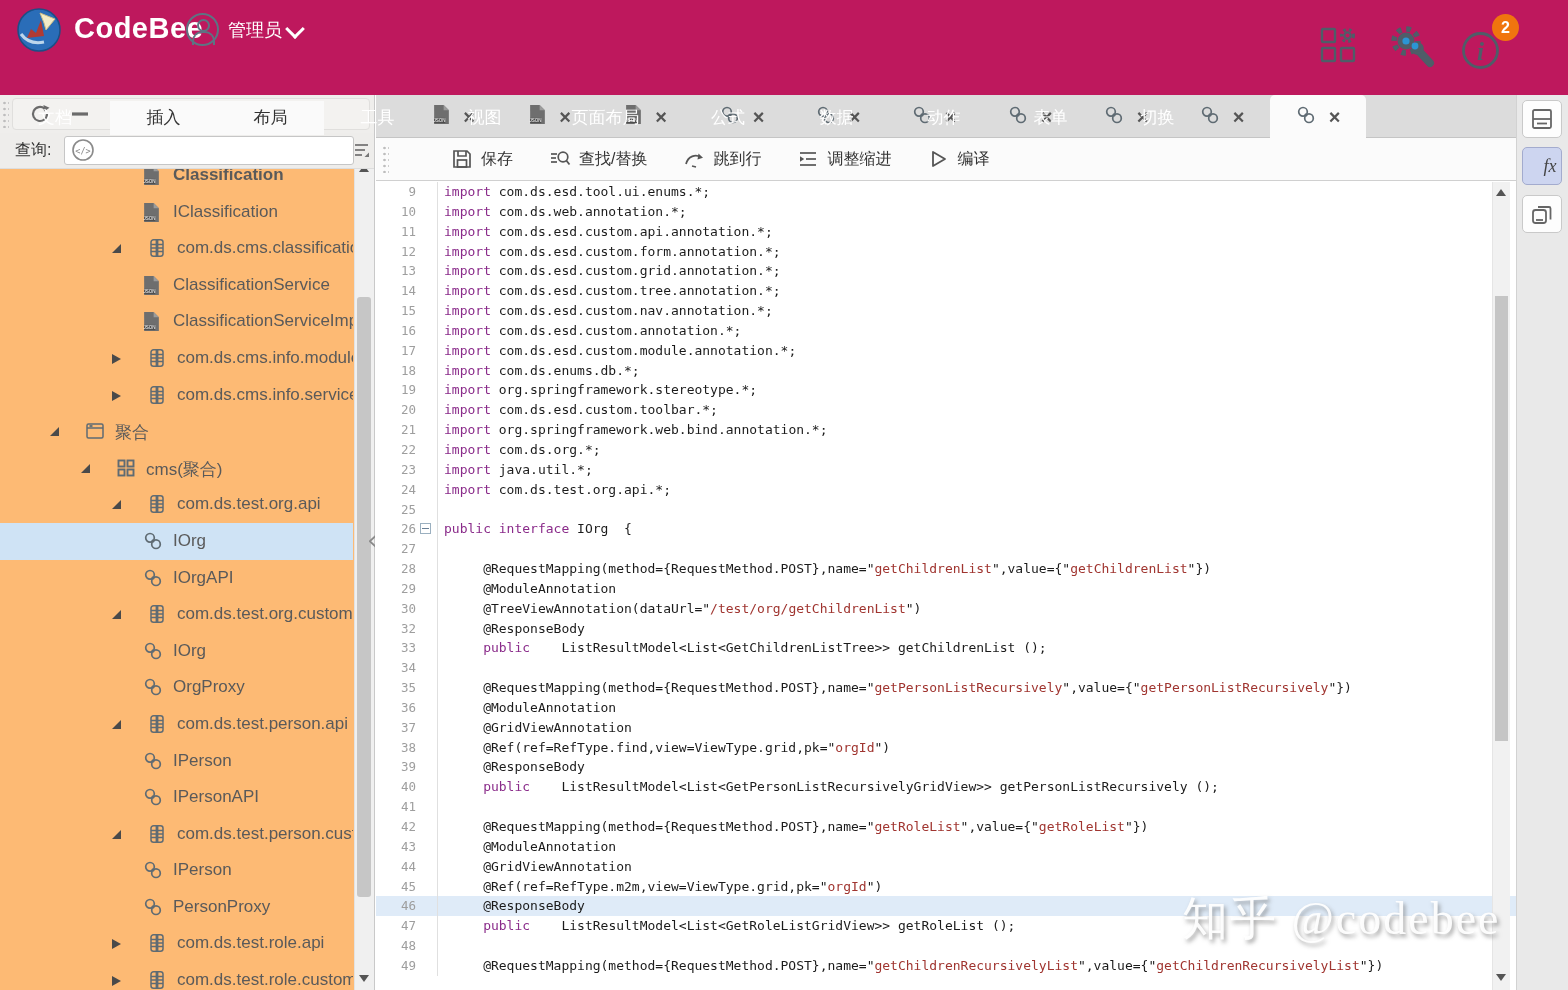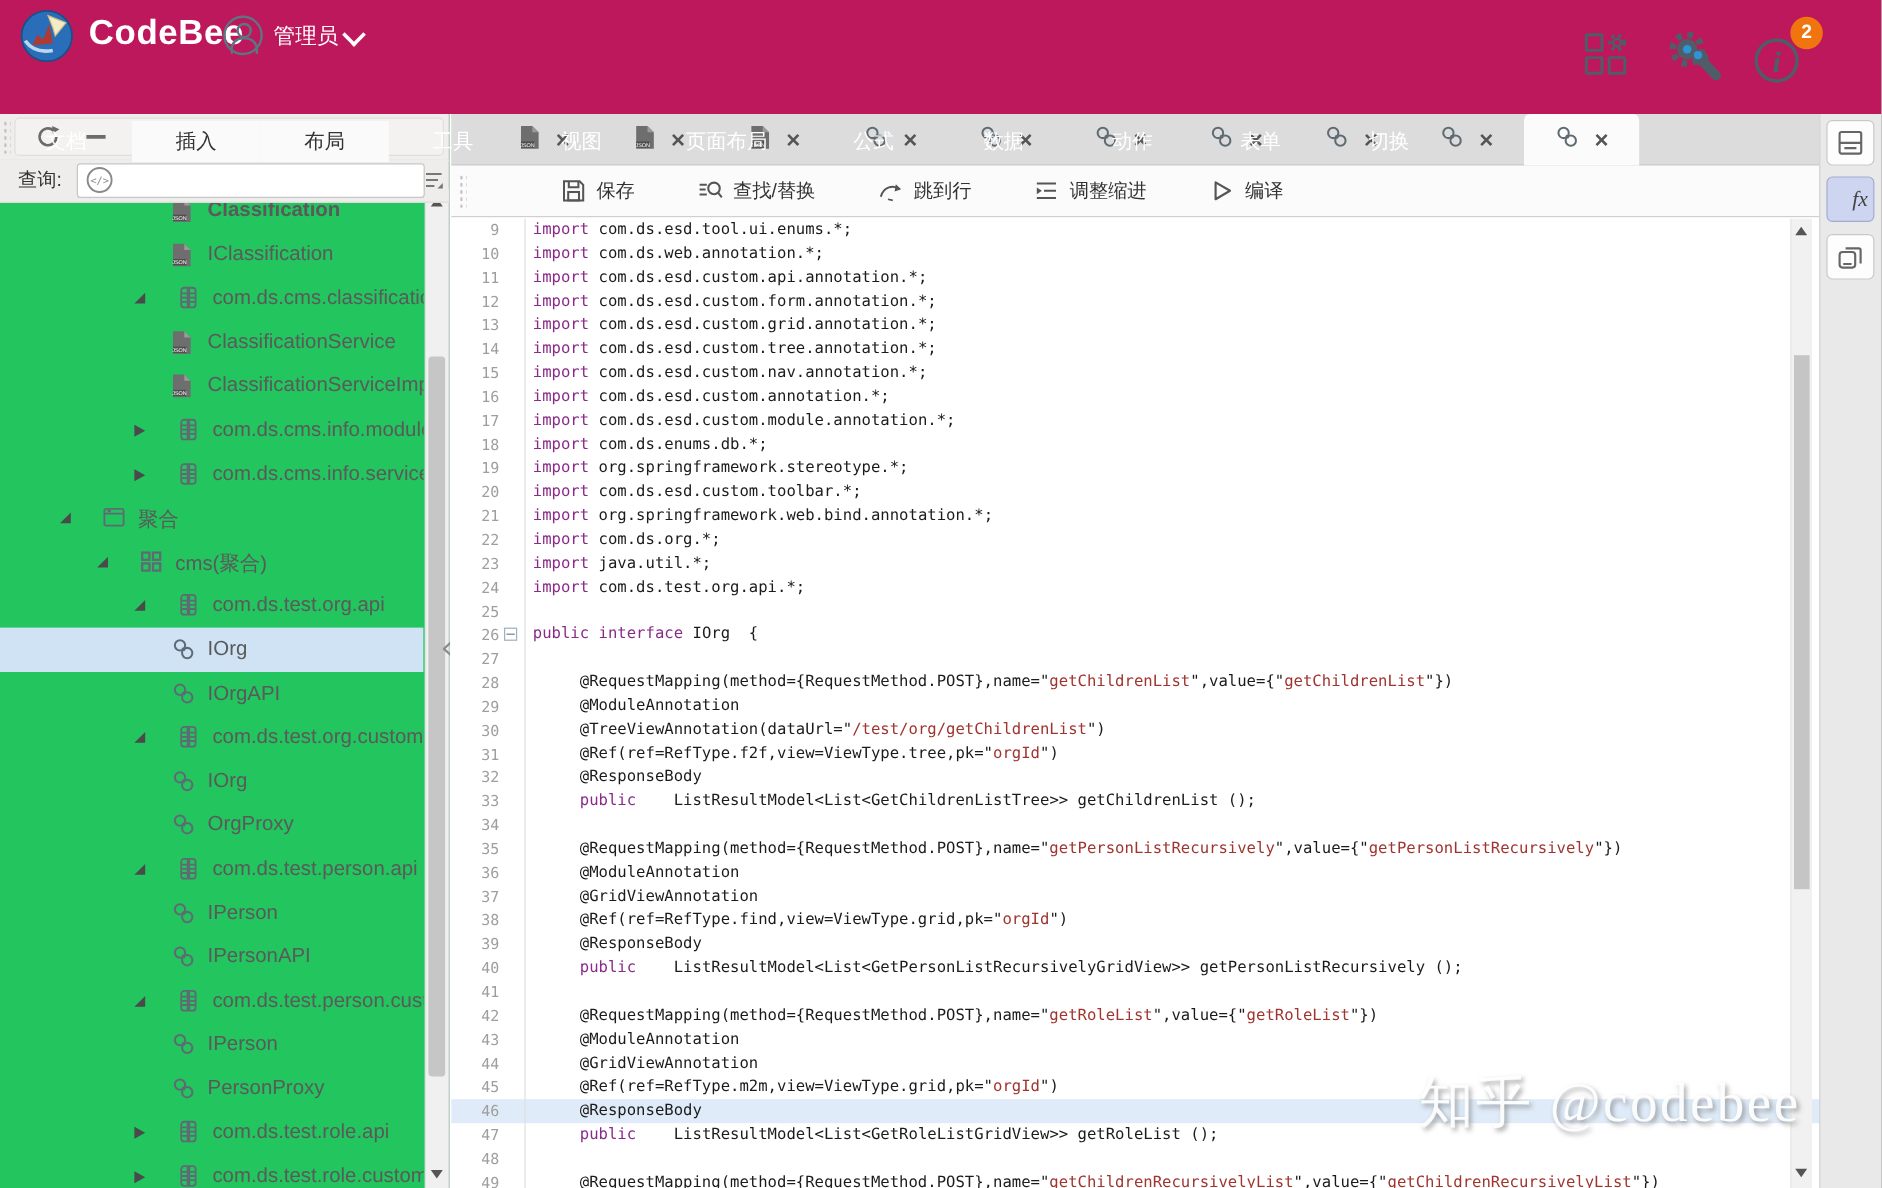--- a/index.html
+++ b/index.html
@@ -25,7 +25,7 @@
   .menu-item:nth-child(7){width:110px;}
   .menu-item.active{background:#fafafa;color:#333;}
   
-  .sidebar{position:absolute;top:95px;left:0;width:375px;bottom:0;background:#22c55e;border-right:1px solid #c9c9c9;box-sizing:border-box;}
+  .sidebar{position:absolute;top:95px;left:0;width:375px;bottom:0;background:#fdba74;border-right:1px solid #c9c9c9;box-sizing:border-box;}
   .side-toolbar{position:absolute;top:0;left:0;right:0;height:38px;background:#efeeec;border-bottom:1px solid #dcdcdc;z-index:4;}
   .side-toolbar .panel{position:absolute;left:12px;right:4px;top:3px;bottom:3px;background:#f3f2f0;border:1px solid #e0dfdd;border-radius:4px;}
   .dots{position:absolute;width:7px;background-image:radial-gradient(#bdbdbd 1px, transparent 1.3px);background-size:5px 6px;}

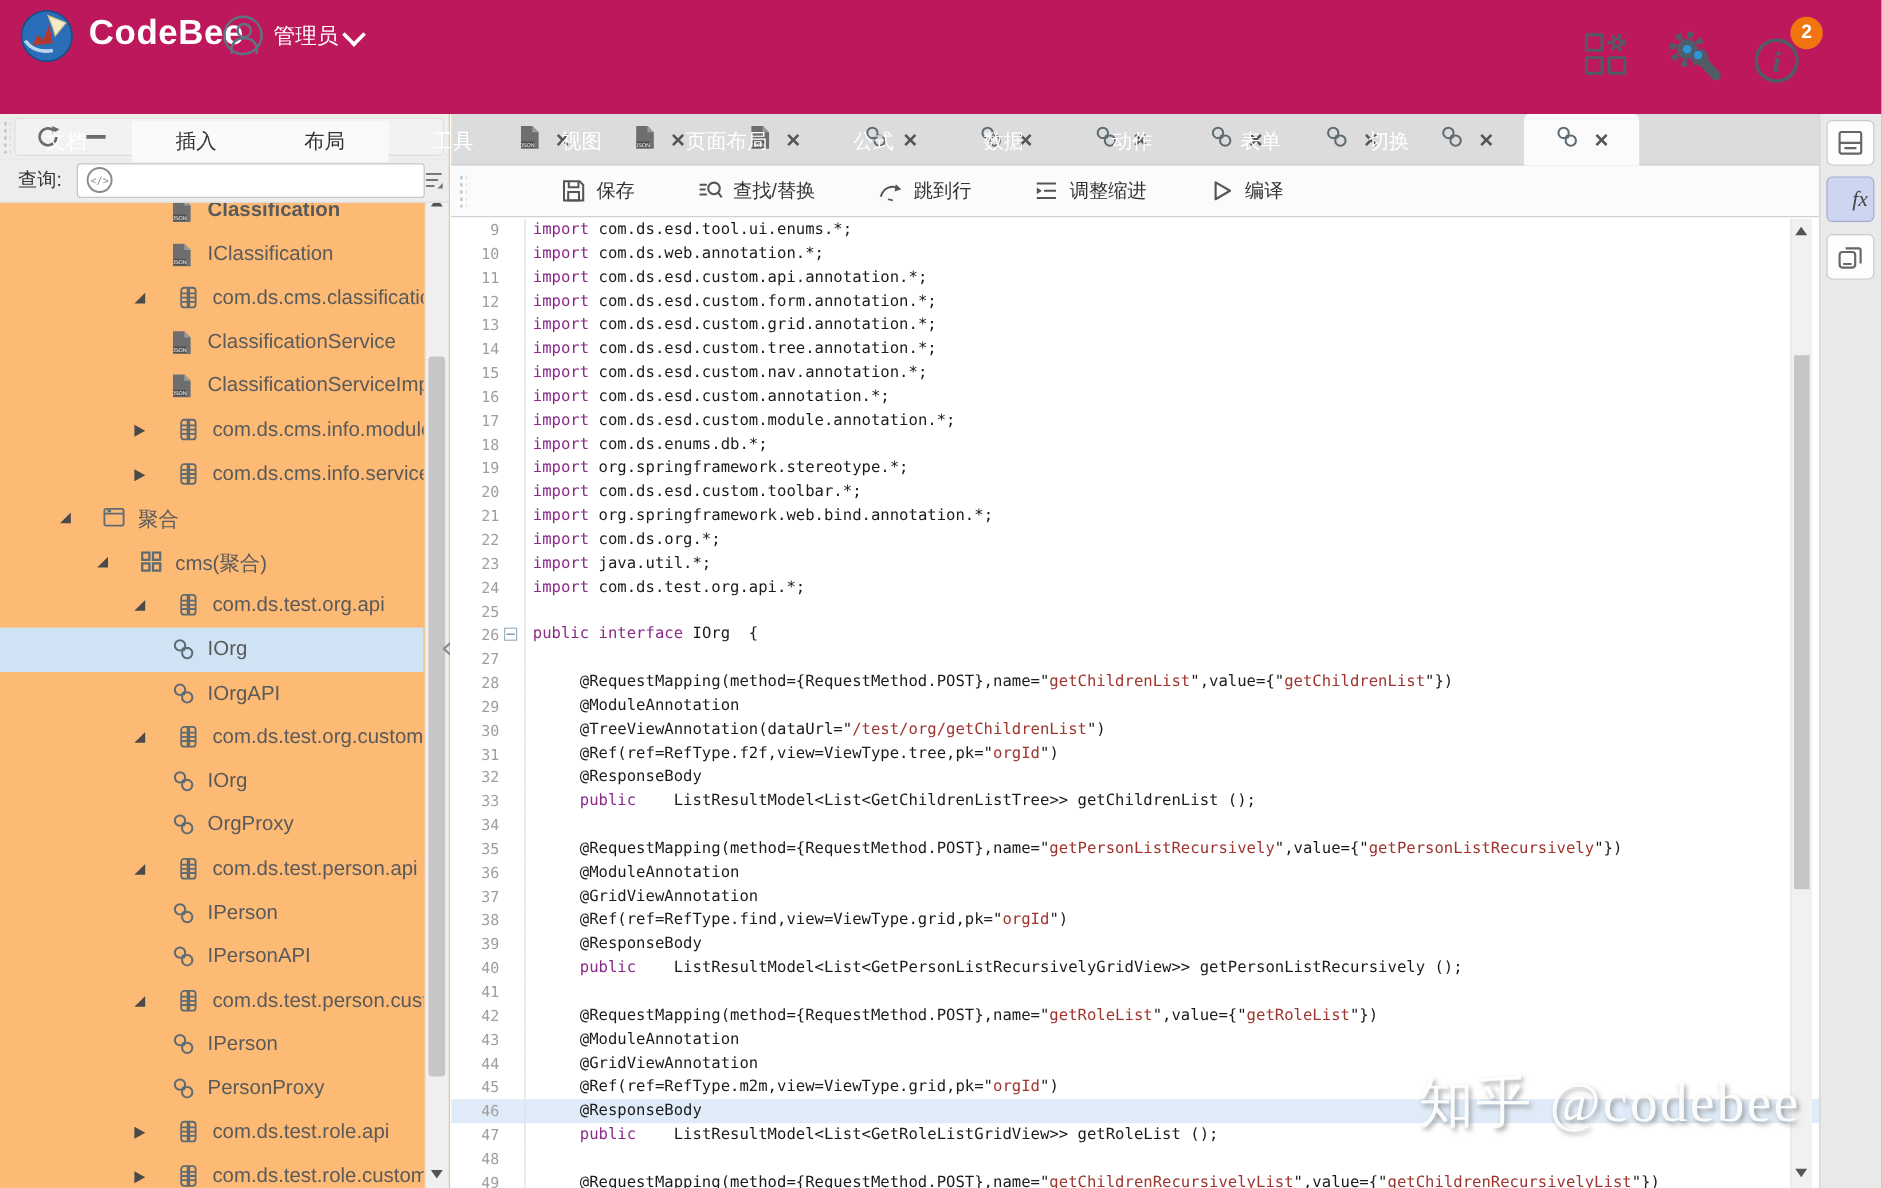--- a/index.html
+++ b/index.html
@@ -56,7 +56,7 @@
   .ed-tab.active{background:#fbfbfb;border-radius:5px 5px 0 0;}
   .tab-x{font-size:20px;font-weight:bold;color:#555;line-height:1;}
   .ed-toolbar{position:absolute;top:43px;left:0;right:0;height:43px;background:#fbfbfb;border-bottom:1px solid #d0d0d0;
-              display:flex;align-items:center;gap:52px;padding-left:32px;box-sizing:border-box;}
+              display:flex;align-items:center;gap:36px;padding-left:32px;box-sizing:border-box;}
   .tb-btn{display:flex;align-items:center;gap:8px;font-size:16px;color:#333;cursor:default;}
   .code-wrap{position:absolute;top:87px;left:0;right:0;bottom:0;background:#fff;overflow:hidden;}
   .code-line{display:flex;height:19.85px;line-height:19.85px;font-family:"DejaVu Sans Mono",monospace;font-size:13px;white-space:pre;color:#1b1b1b;}

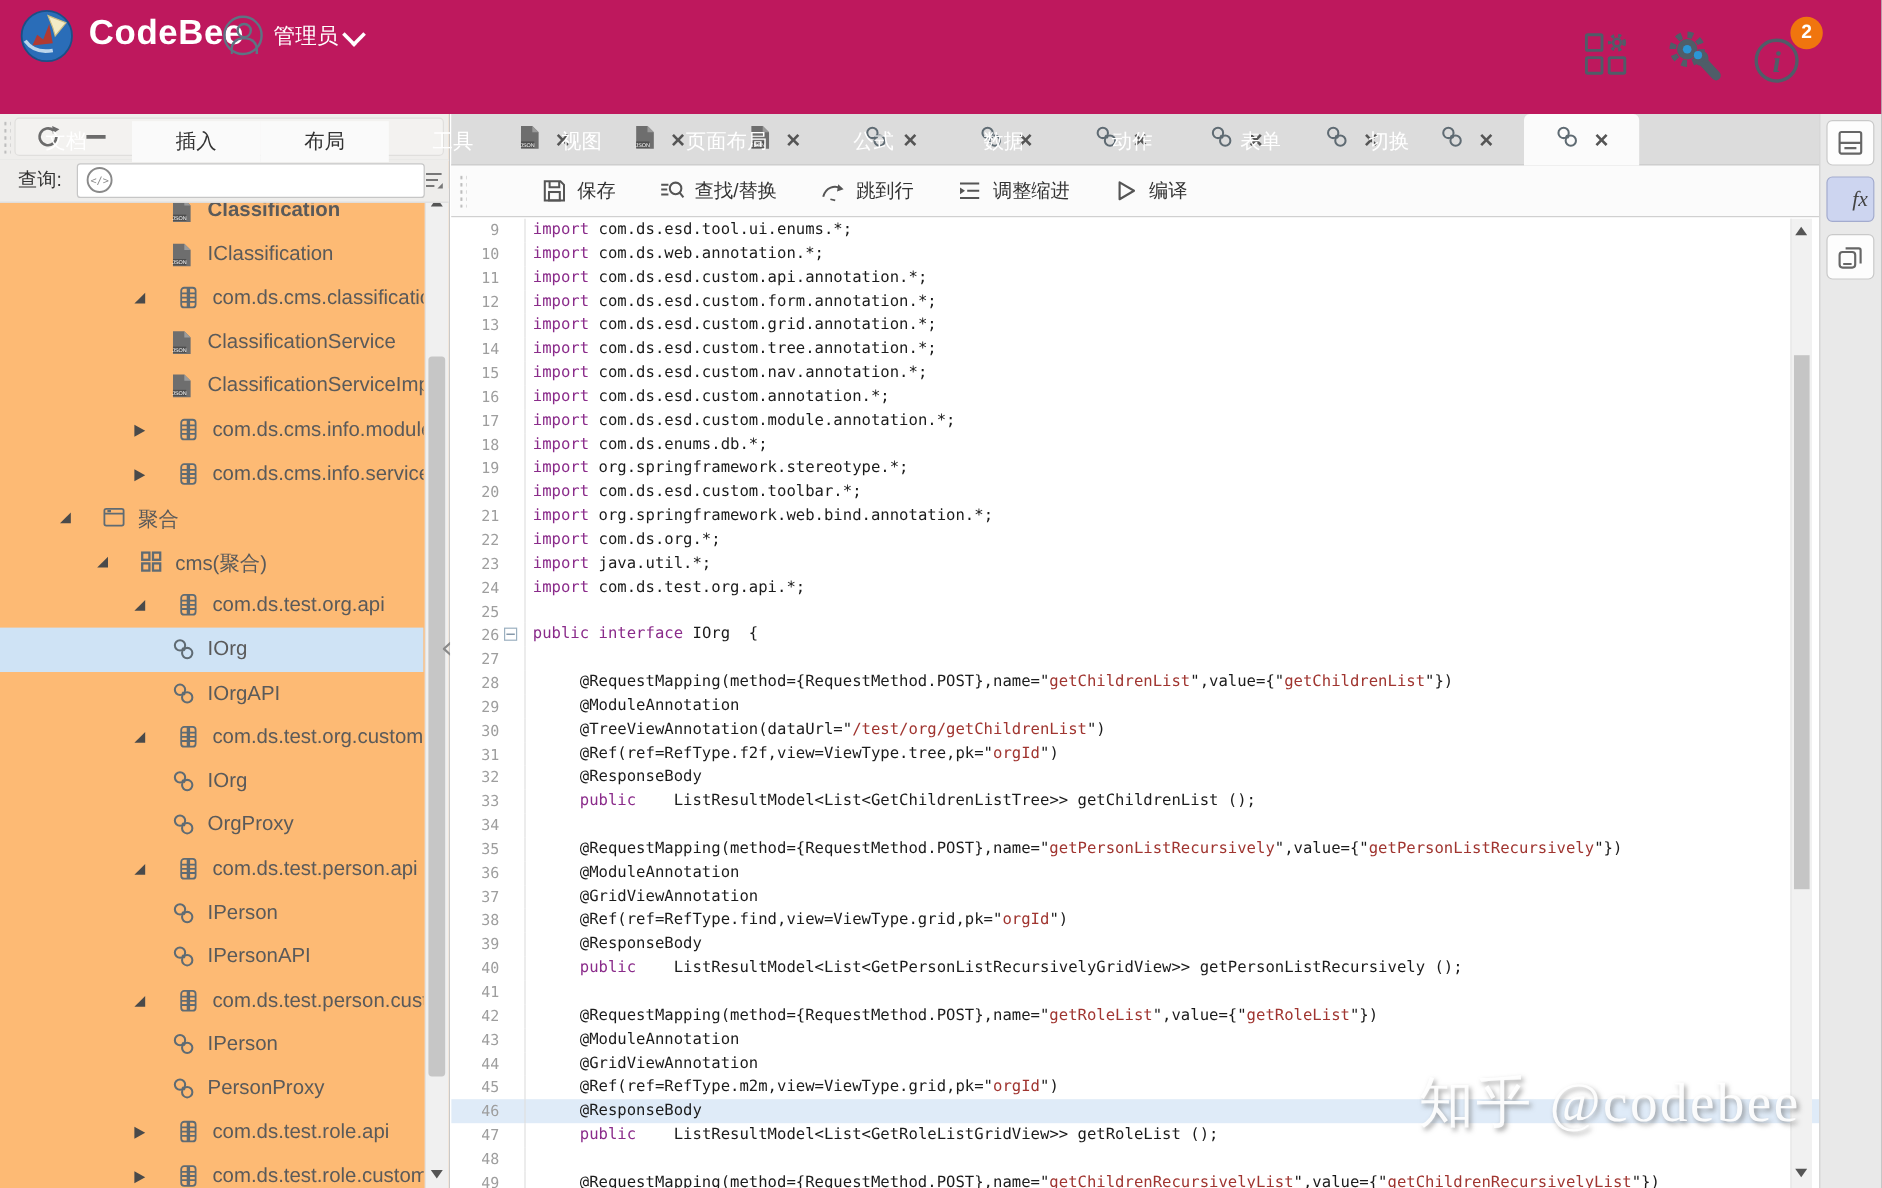--- a/index.html
+++ b/index.html
@@ -572,7 +572,6 @@
           <div class="code-line"><span class="ln">28</span><span class="gut"></span><span><span>     @RequestMapping(method={RequestMethod.POST},name="</span><span class="st">getChildrenList</span><span>",value={"</span><span class="st">getChildrenList</span><span>"})</span></span></div>
           <div class="code-line"><span class="ln">29</span><span class="gut"></span><span><span>     @ModuleAnnotation</span></span></div>
           <div class="code-line"><span class="ln">30</span><span class="gut"></span><span><span>     @TreeViewAnnotation(dataUrl="</span><span class="st">/test/org/getChildrenList</span><span>")</span></span></div>
-          <div class="code-line"><span class="ln">31</span><span class="gut"></span><span><span>     @Ref(ref=RefType.f2f,view=ViewType.tree,pk="</span><span class="st">orgId</span><span>")</span></span></div>
           <div class="code-line"><span class="ln">32</span><span class="gut"></span><span><span>     @ResponseBody</span></span></div>
           <div class="code-line"><span class="ln">33</span><span class="gut"></span><span><span>     </span><span class="kw">public</span><span>    ListResultModel&lt;List&lt;GetChildrenListTree&gt;&gt; getChildrenList ();</span></span></div>
           <div class="code-line"><span class="ln">34</span><span class="gut"></span><span></span></div>

